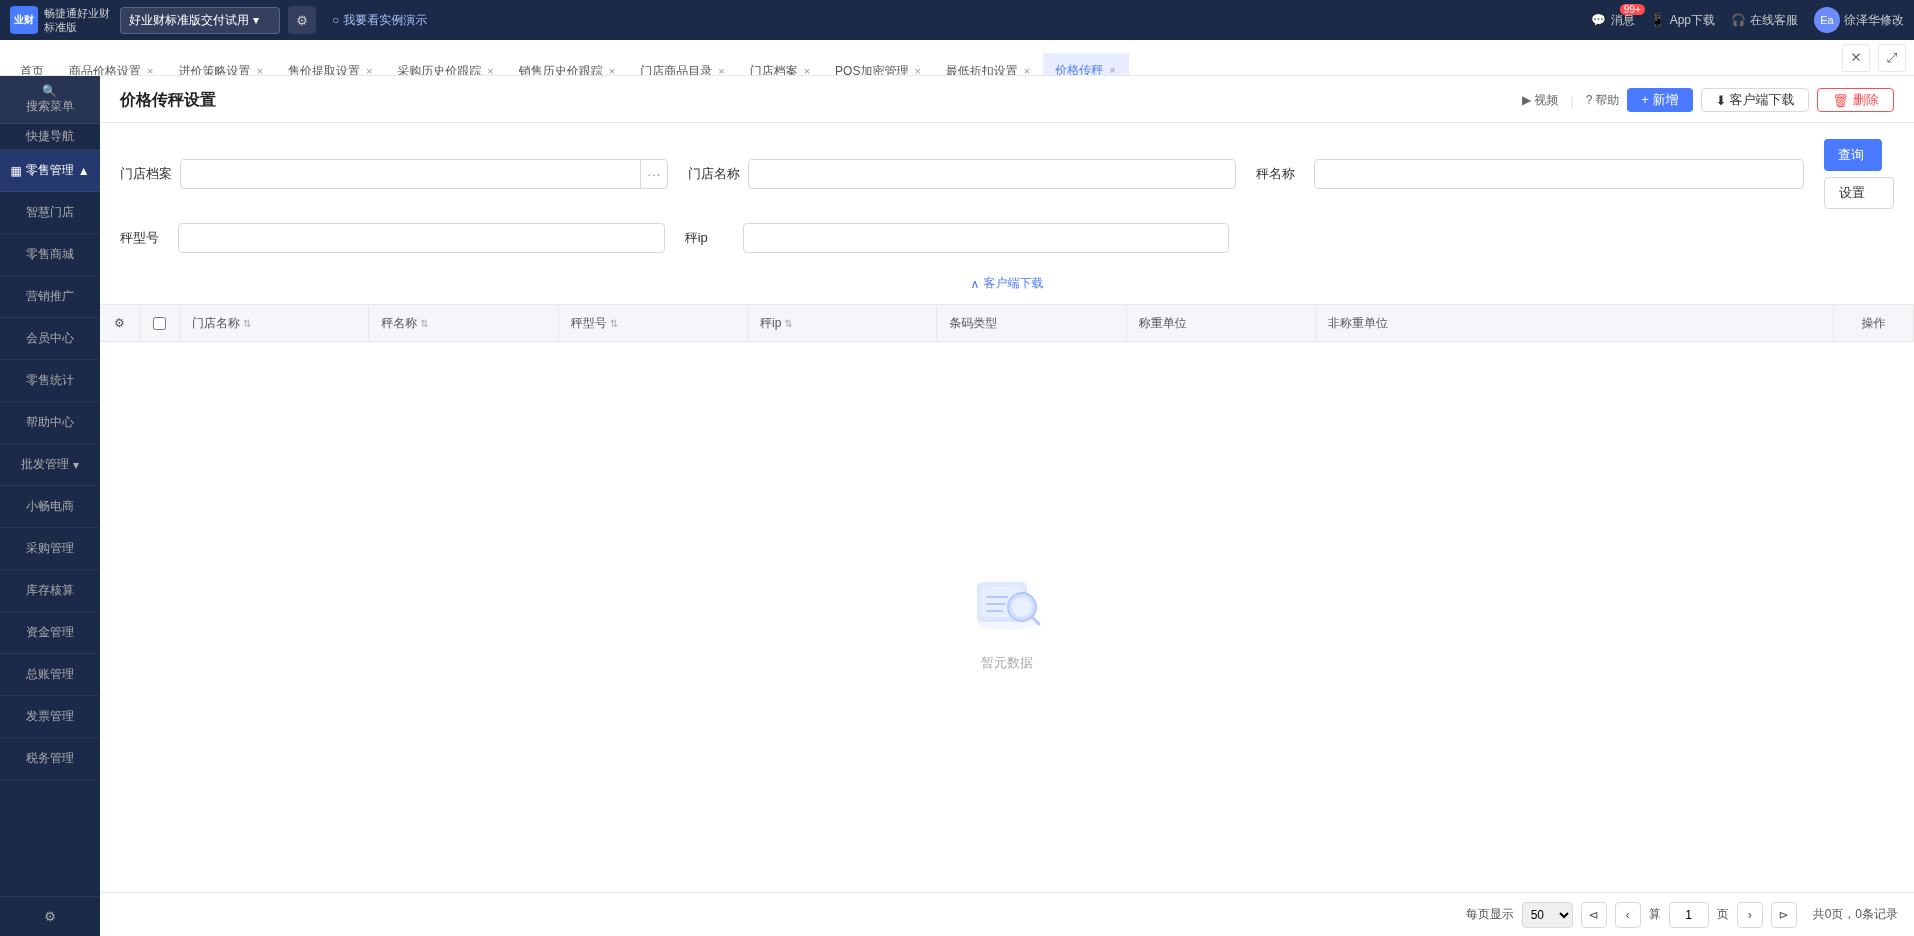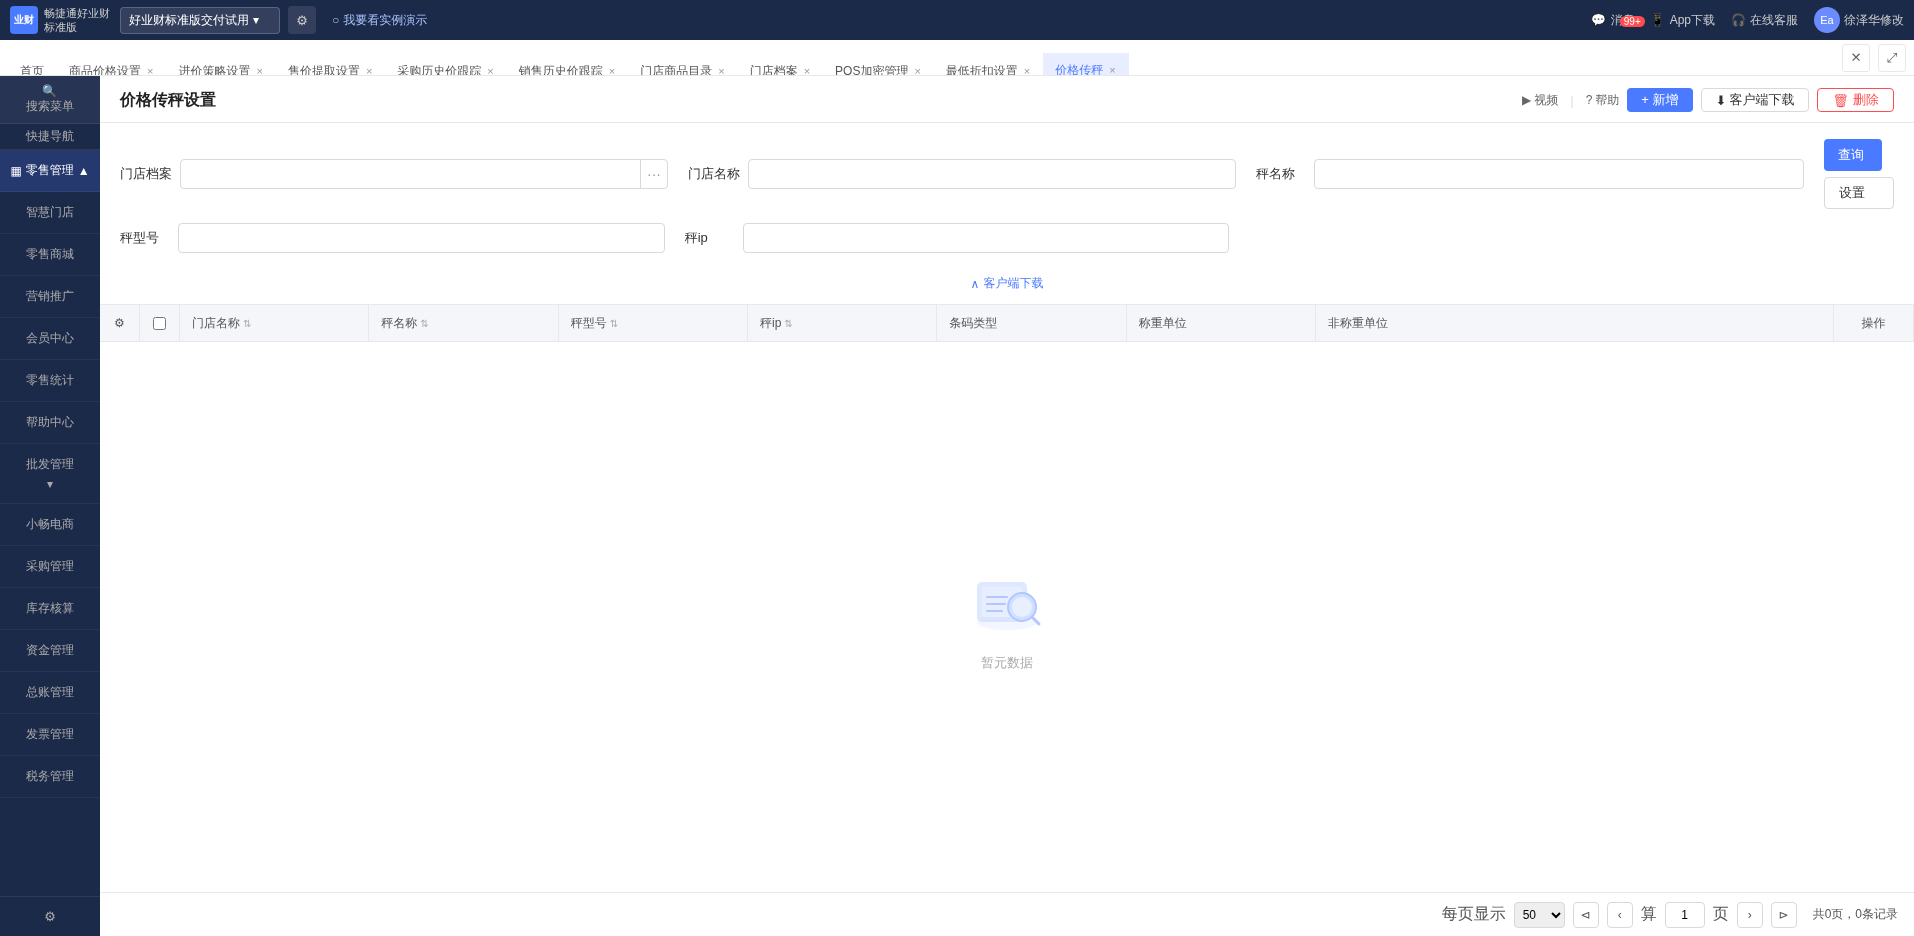--- a/index.html
+++ b/index.html
@@ -93,7 +93,6 @@
       padding: 0 4px;
       min-width: 16px;
       text-align: center;
-      margin-top: 12px;
     }
     .user-avatar {
       width: 26px; height: 26px;

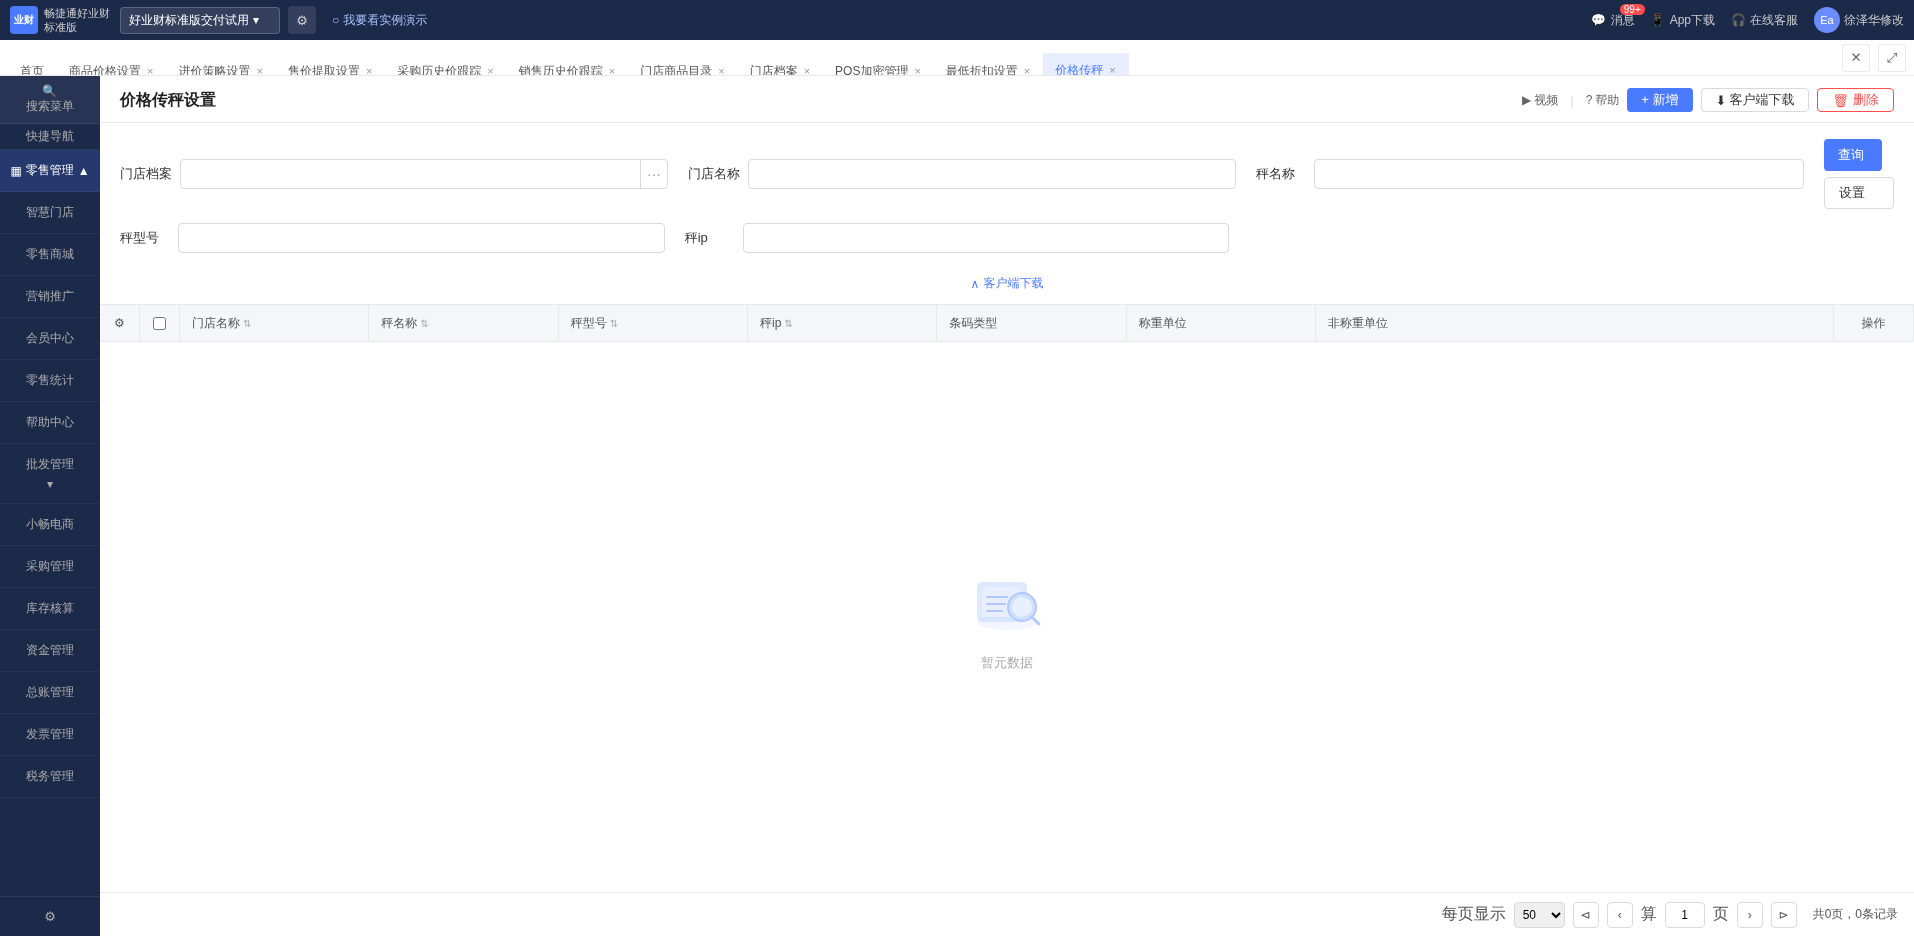--- a/index.html
+++ b/index.html
@@ -569,7 +569,7 @@
     <div class="sidebar-item">
       <span>帮助中心</span>
     </div>
-    <div class="sidebar-item" style="flex-direction:column;justify-content:center;gap:4px;">
+    <div class="sidebar-item" style="flex-direction:row;justify-content:center;gap:4px;">
       <span>批发管理</span>
       <span>▾</span>
     </div>

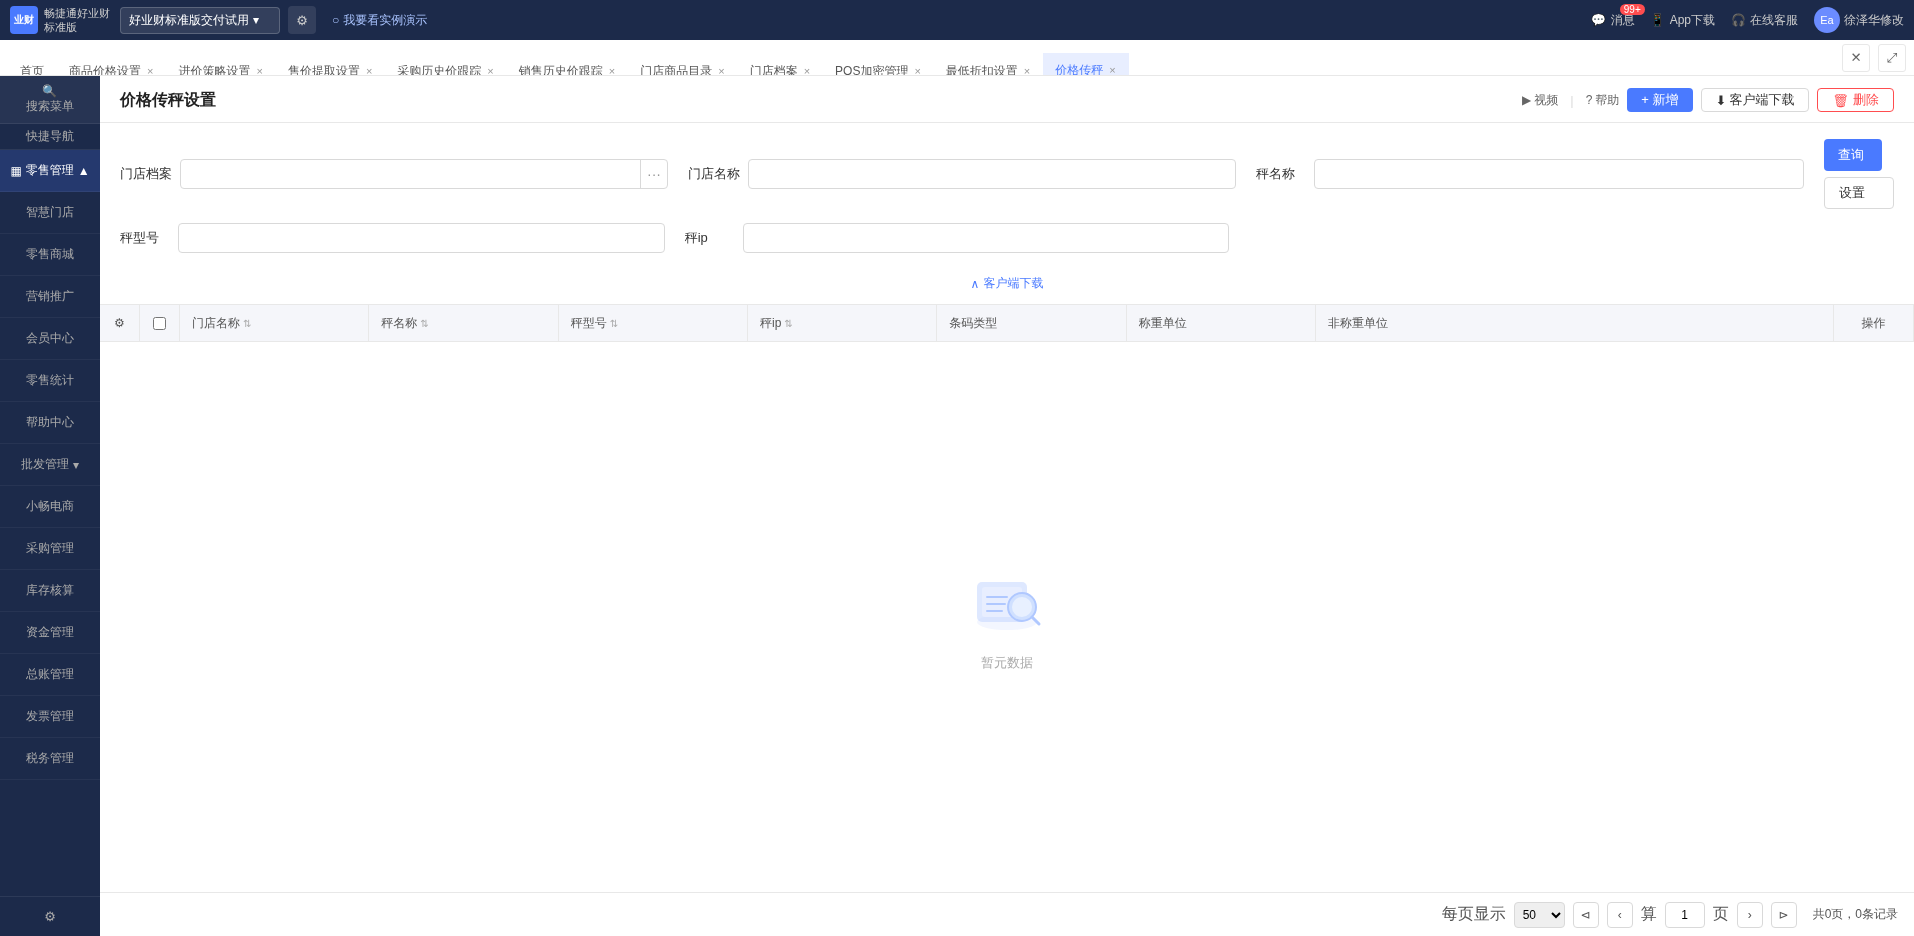--- a/index.html
+++ b/index.html
@@ -415,7 +415,7 @@
       flex-shrink: 0;
       justify-content: flex-end;
     }
-    .pagination-label { font-size: 16px; color: #555; }
+    .pagination-label { font-size: 12px; color: #555; }
     .pagination-select {
       height: 26px;
       border: 1px solid #d9d9d9;

